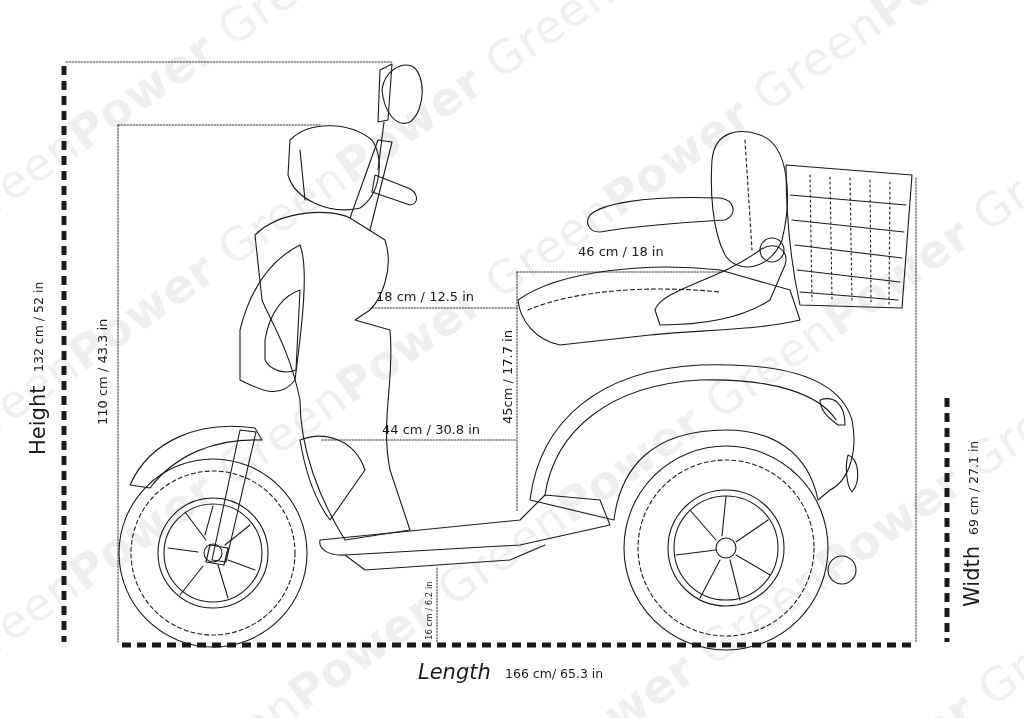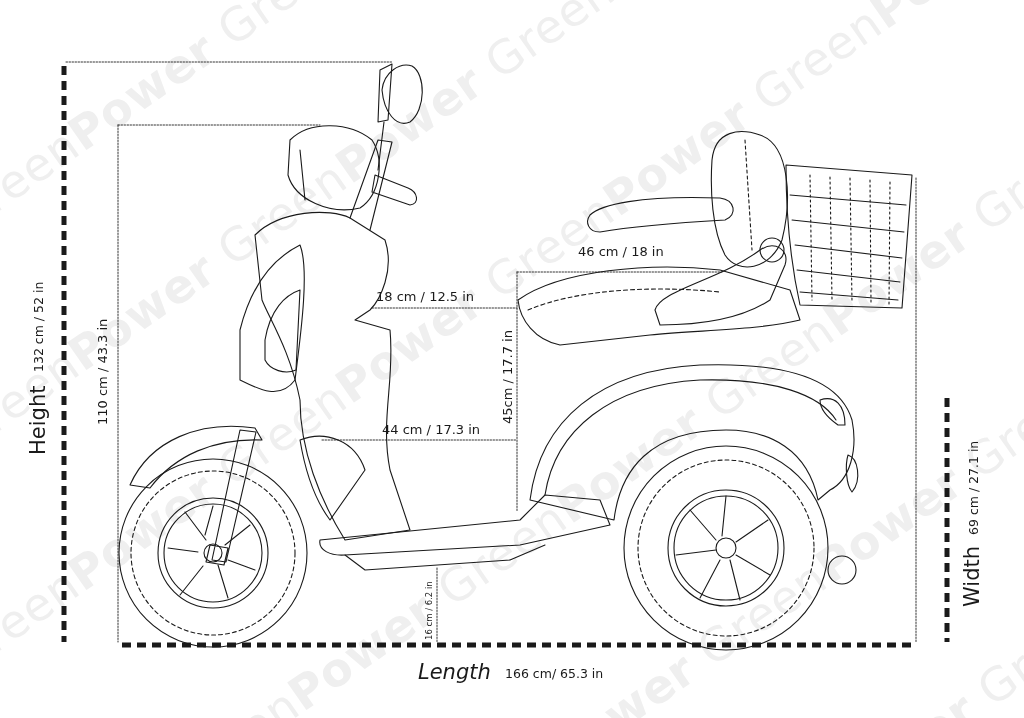--- a/index.html
+++ b/index.html
@@ -114,7 +114,7 @@
 
 <div class="label med" style="left:578px; top:244px;">46 cm / 18 in</div>
 <div class="label med" style="left:376px; top:289px;">18 cm / 12.5 in</div>
-<div class="label med" style="left:382px; top:422px;">44 cm / 17.3 in</div>
+<div class="label med" style="left:382px; top:422px;">44 cm / 30.8 in</div>
 <div class="label v med" style="left:500px; top:424px;">45cm / 17.7 in</div>
 <div class="label v tiny" style="left:424px; top:640px;">16 cm / 6.2 in</div>
 

